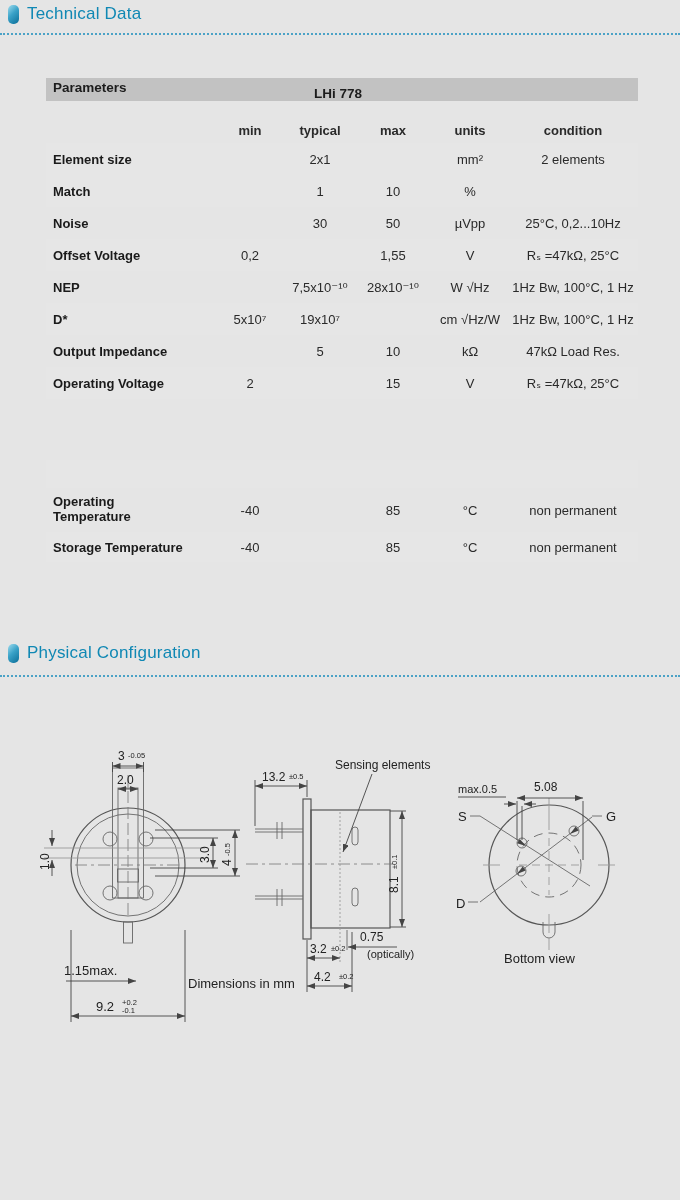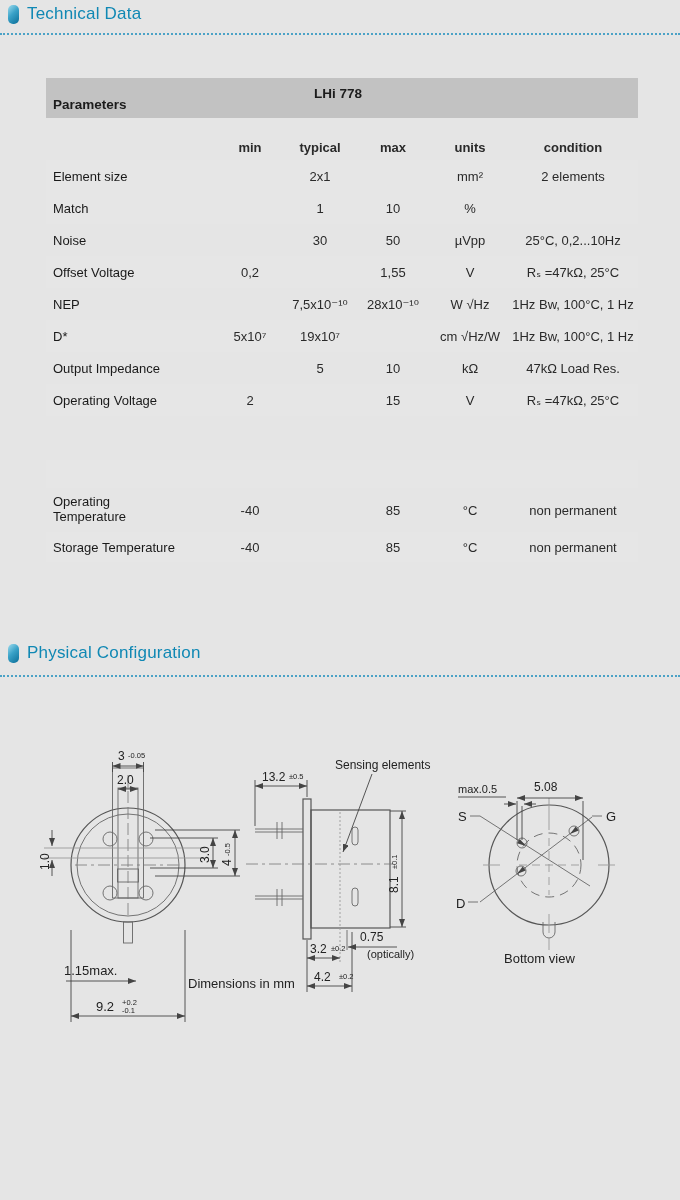--- a/index.html
+++ b/index.html
@@ -15,7 +15,7 @@
 
   
   .tbl { position:absolute; left:46px; width:592px; font-size:13px; }
-  .band { position:relative; background:#c2c2c2; height:40px; }
+  .band { position:relative; background:#c2c2c2; height:23px; }
   .band .param-hdr { position:absolute; left:7px; bottom:6px; font-weight:bold; font-size:13.5px; }
   .band .product { position:absolute; left:212px; top:8px; width:160px; text-align:center; font-weight:bold; font-size:13.5px; }
   .row { display:grid; grid-template-columns:168px 72px 68px 78px 76px 130px; align-items:center; }

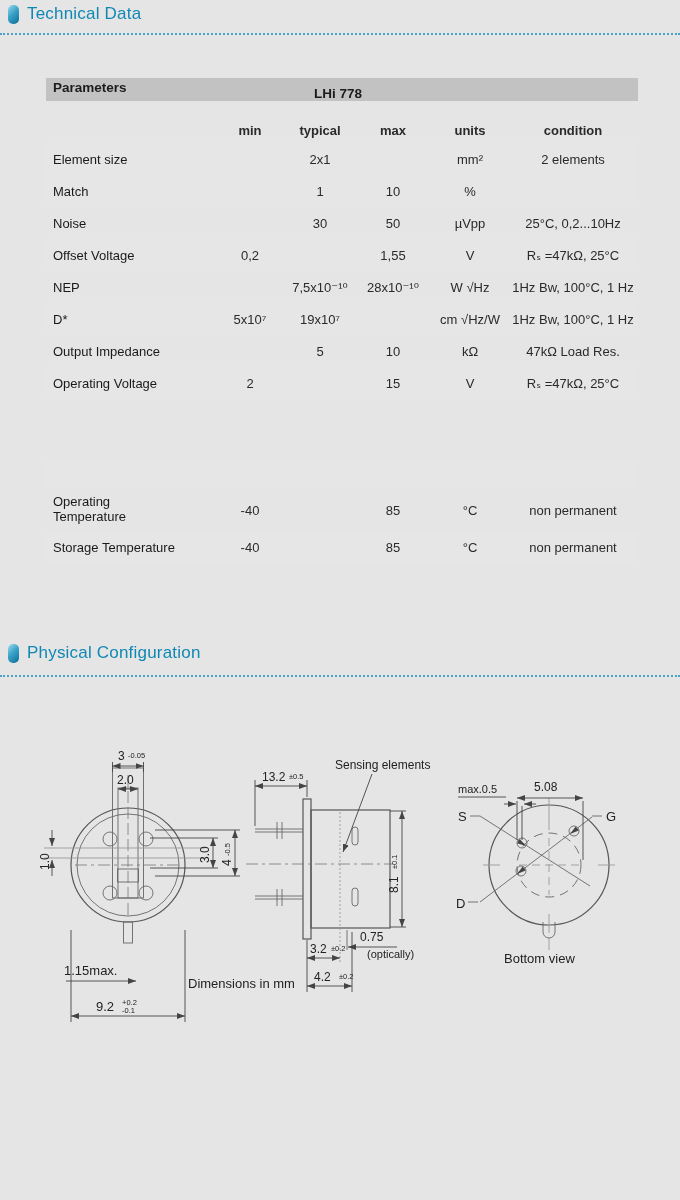--- a/index.html
+++ b/index.html
@@ -26,7 +26,7 @@
   .row.env2 { height:30px; }
   .shade { background:#e6e6e6; }
   .cell { text-align:center; color:#2a2a2a; }
-  .cell.p { text-align:left; padding-left:7px; font-weight:normal; color:#1a1a1a; }
+  .cell.p { text-align:left; padding-left:7px; font-weight:bold; color:#1a1a1a; }
   .cell.pnarrow { max-width:130px; line-height:1.15; }
   .band2 { background:#e6e6e6; height:28px; }
 

